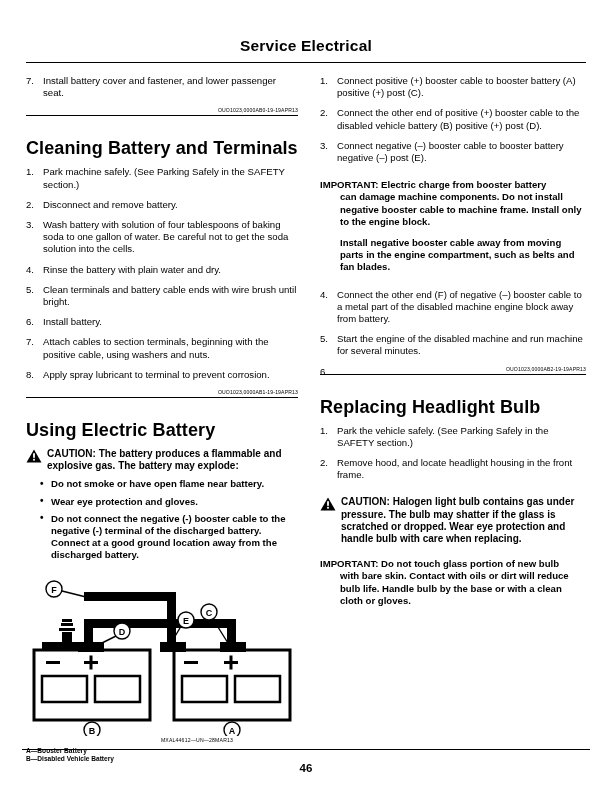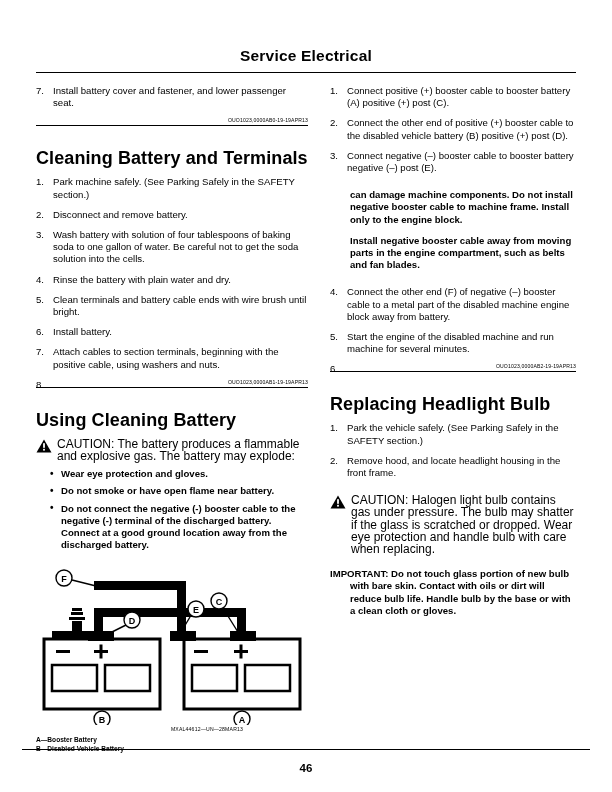--- a/index.html
+++ b/index.html
@@ -12,7 +12,7 @@
     position: relative;
     overflow: hidden;
   }
-  .page { position: relative; width: 612px; height: 792px; padding: 14px; }
+  .page { position: relative; width: 612px; height: 792px; padding: 4px; }
 
   
   .page-header {

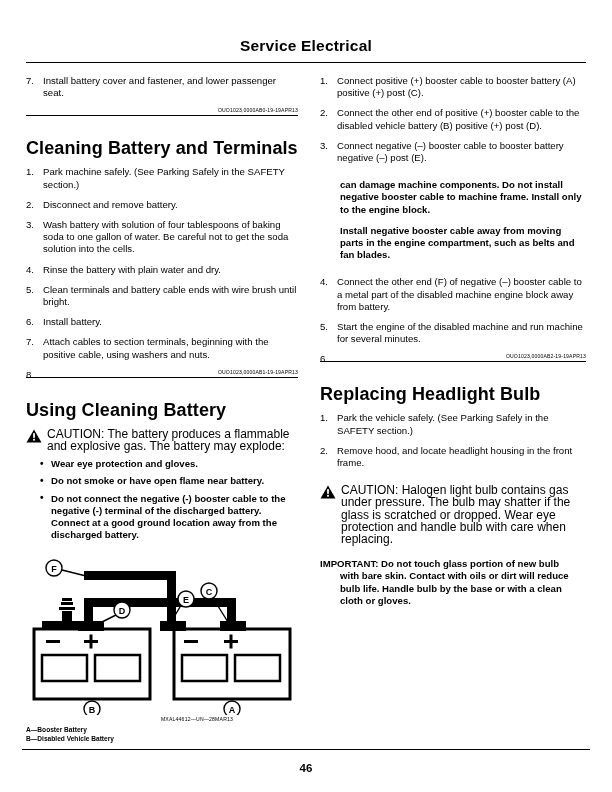--- a/index.html
+++ b/index.html
@@ -343,6 +343,7 @@
       <div class="spacer-sm"></div>
 
       <div class="important">
+        <span class="lead">IMPORTANT: Electric charge from booster battery</span>
         <span class="cont">can damage machine components. Do not install negative booster cable to machine frame. Install only to the engine block.</span>
         <span class="para2">Install negative booster cable away from moving parts in the engine compartment, such as belts and fan blades.</span>
       </div>

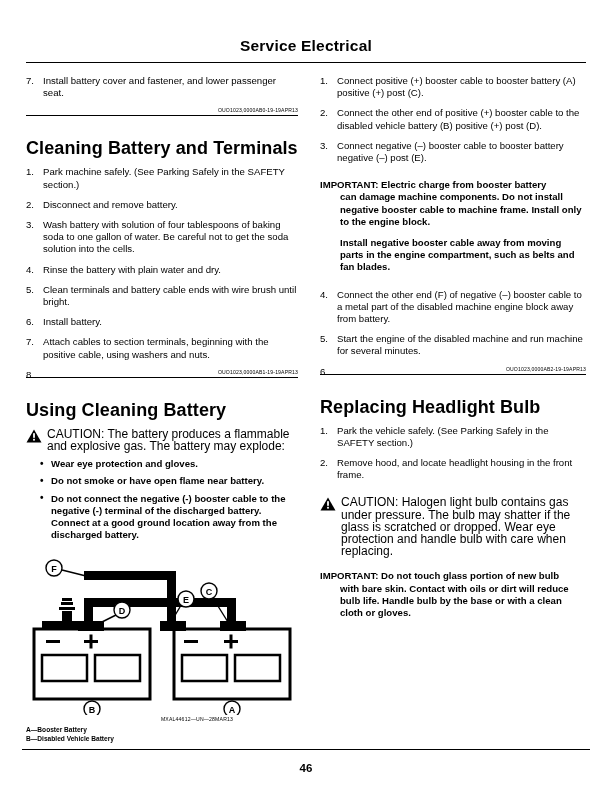--- a/index.html
+++ b/index.html
@@ -218,6 +218,7 @@
         </li>
         <li>
           <span class="num">8.</span>
+          <span>Apply spray lubricant to terminal to prevent corrosion.</span>
         </li>
       </ol>
       <div class="refcode">OUO1023,0000AB1-19-19APR13</div>

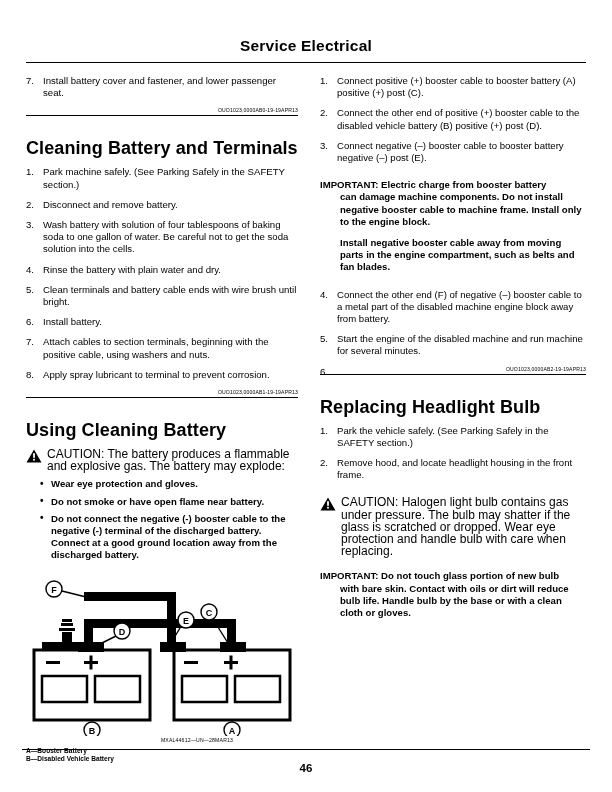--- a/index.html
+++ b/index.html
@@ -226,7 +226,7 @@
 
       <div class="spacer-lg"></div>
 
-      <h2 class="section-title">Using Cleaning Battery</h2>
+      <h2 class="section-title">Using Electric Battery</h2>
 
       <div class="caution">
         <svg class="warn-icon" viewBox="0 0 16 14">

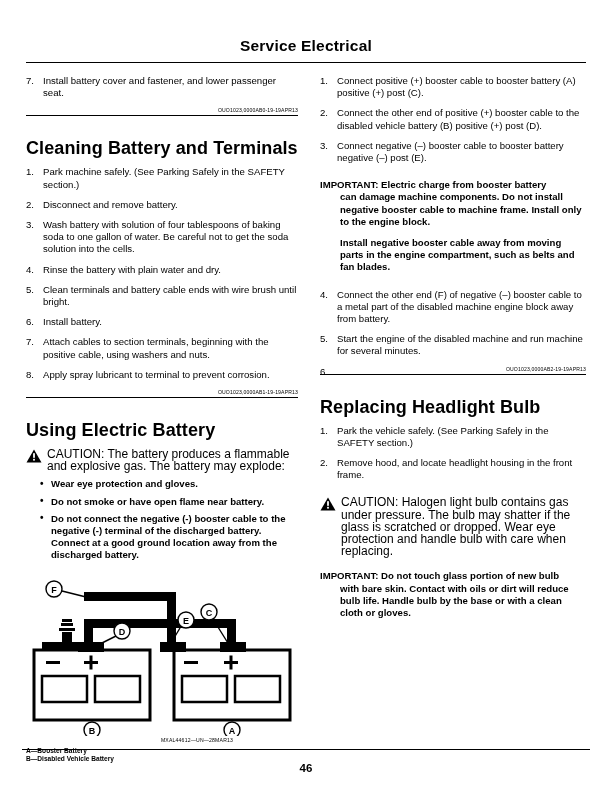--- a/index.html
+++ b/index.html
@@ -71,9 +71,9 @@
   .caution {
     position: relative;
     padding-left: 21px;
-    font-size: 12px;
+    font-size: 10px;
     line-height: 12.2px;
-    font-weight: normal;
+    font-weight: bold;
     margin-bottom: 6px;
   }
   .warn-icon {

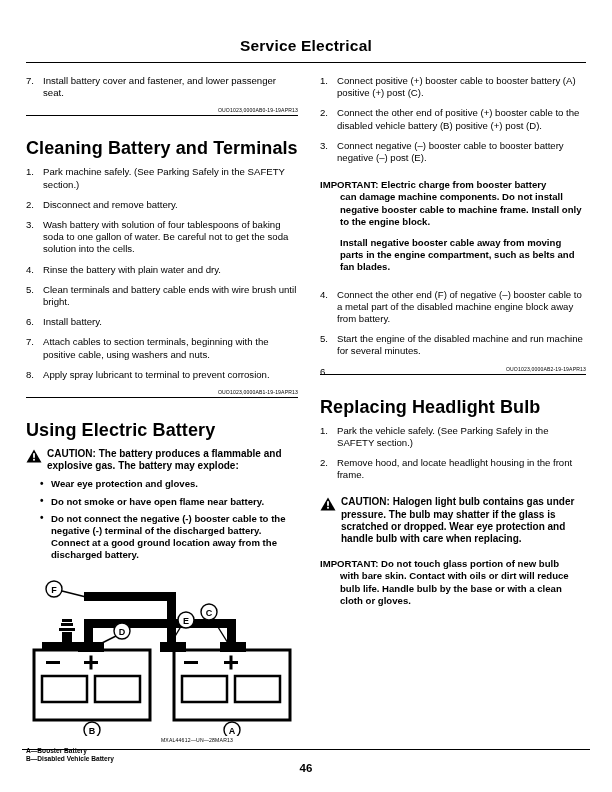--- a/index.html
+++ b/index.html
@@ -238,8 +238,8 @@
       </div>
 
       <ul class="bullets">
+        <li>Do not smoke or have open flame near battery.</li>
         <li>Wear eye protection and gloves.</li>
-        <li>Do not smoke or have open flame near battery.</li>
         <li>Do not connect the negative (-) booster cable to the negative (-) terminal of the discharged battery. Connect at a good ground location away from the discharged battery.</li>
       </ul>
 

